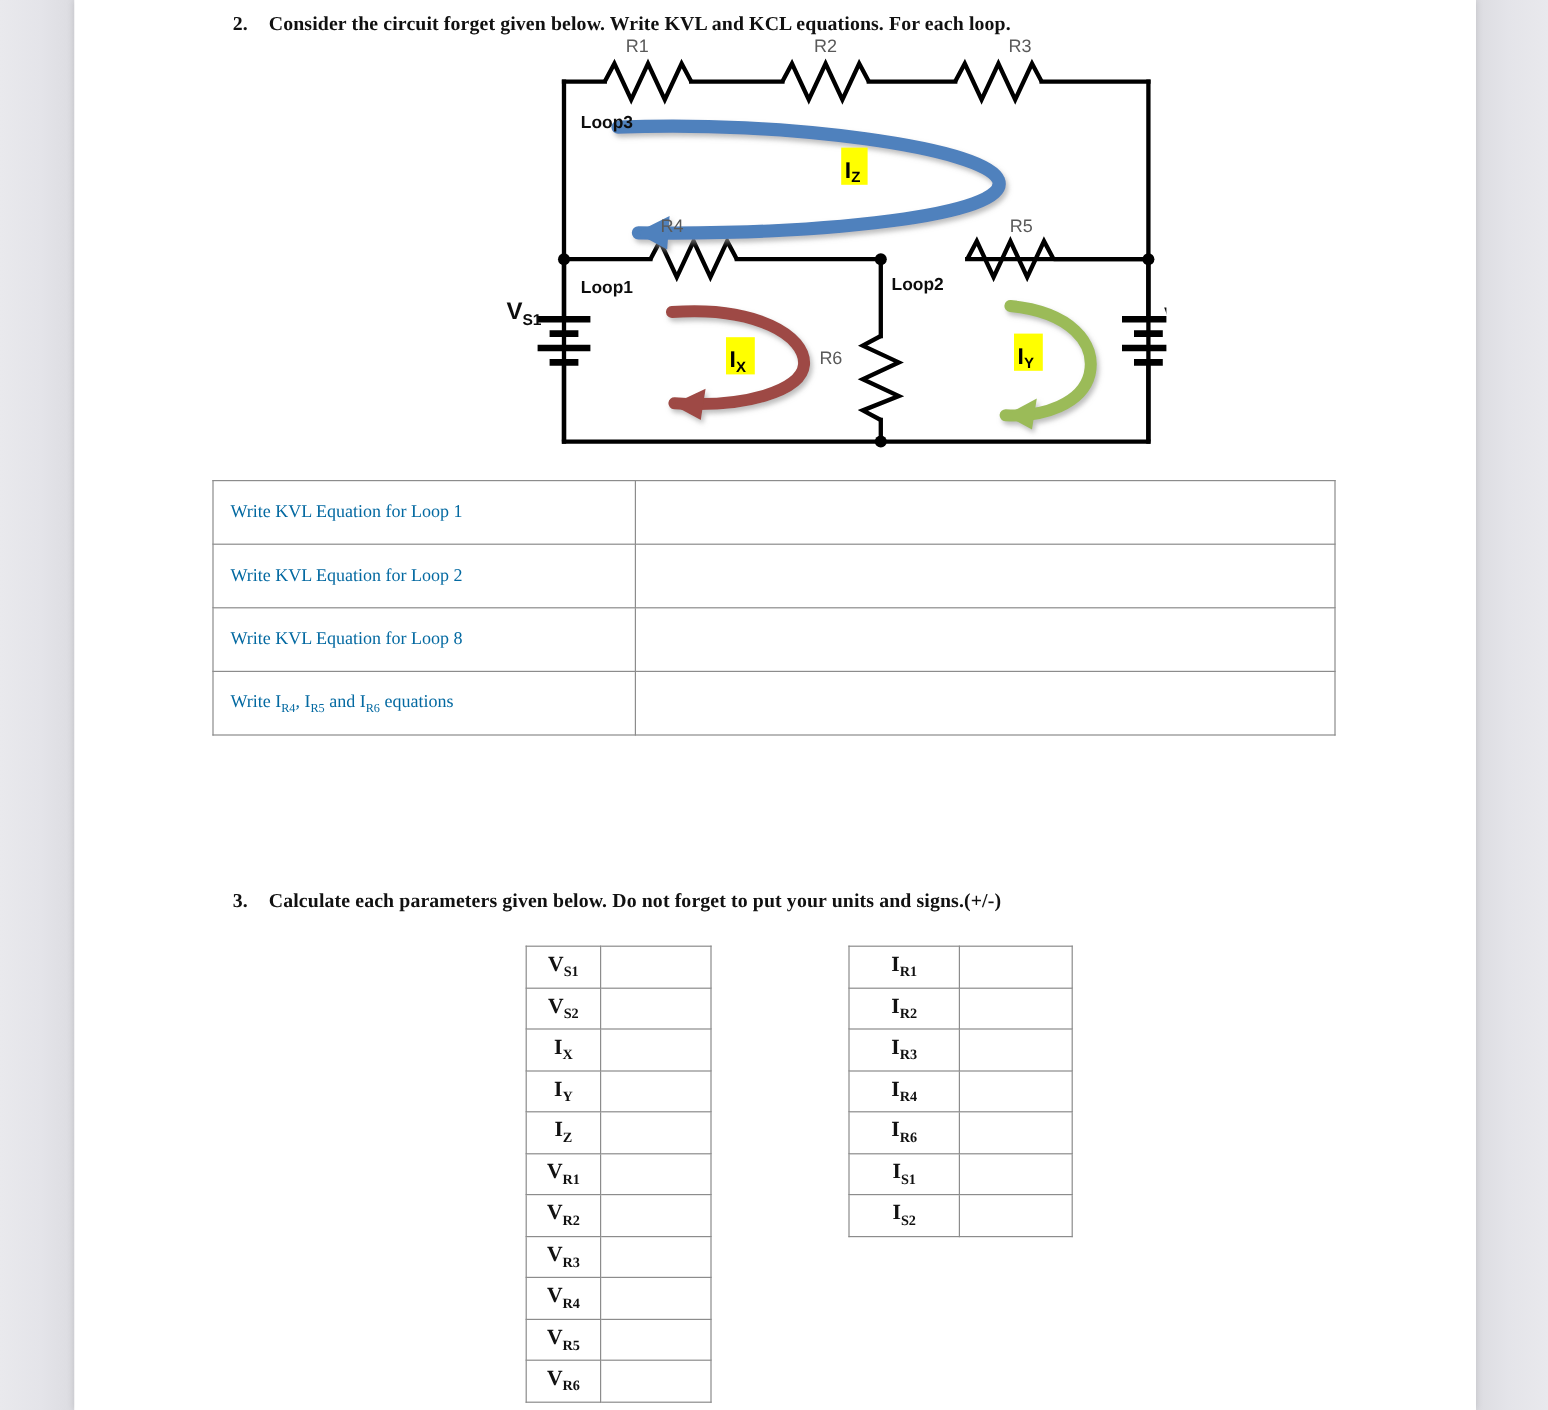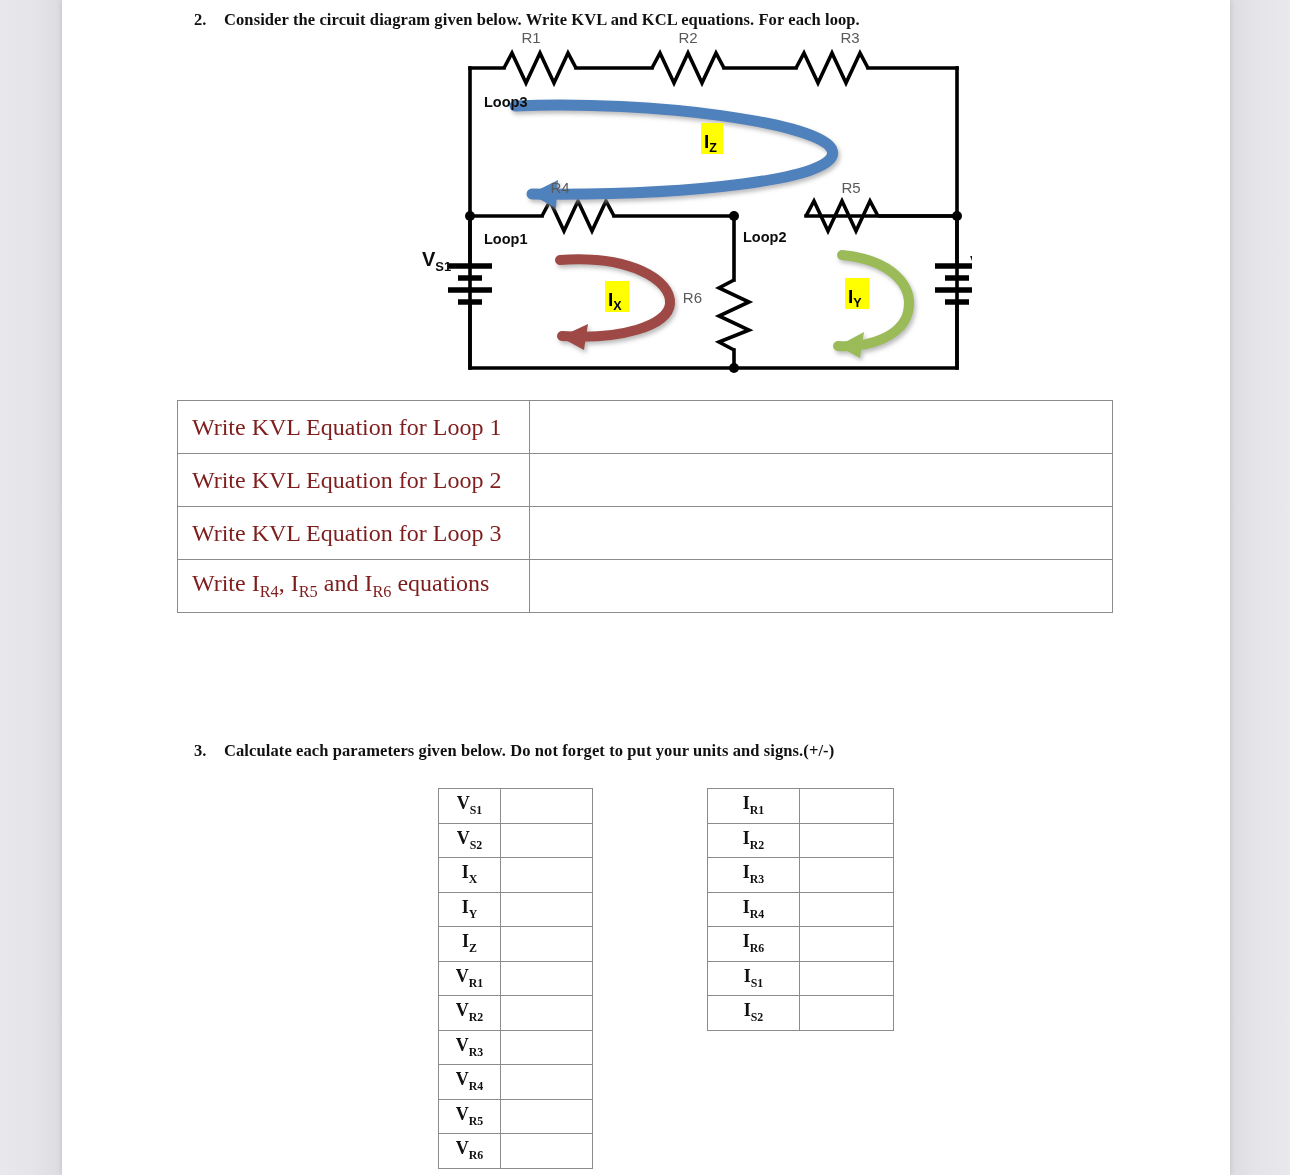--- a/index.html
+++ b/index.html
@@ -127,7 +127,7 @@
 
     <div class="q-block" id="q2-block">
       <span class="q-num">2.</span>
-      <span class="q-text">Consider the circuit diagram given below. Write KVL and KCL equations. For each loop.</span>
+      <span class="q-text">Consider the circuit forget given below. Write KVL and KCL equations. For each loop.</span>
     </div>
 
     <div id="circuit">

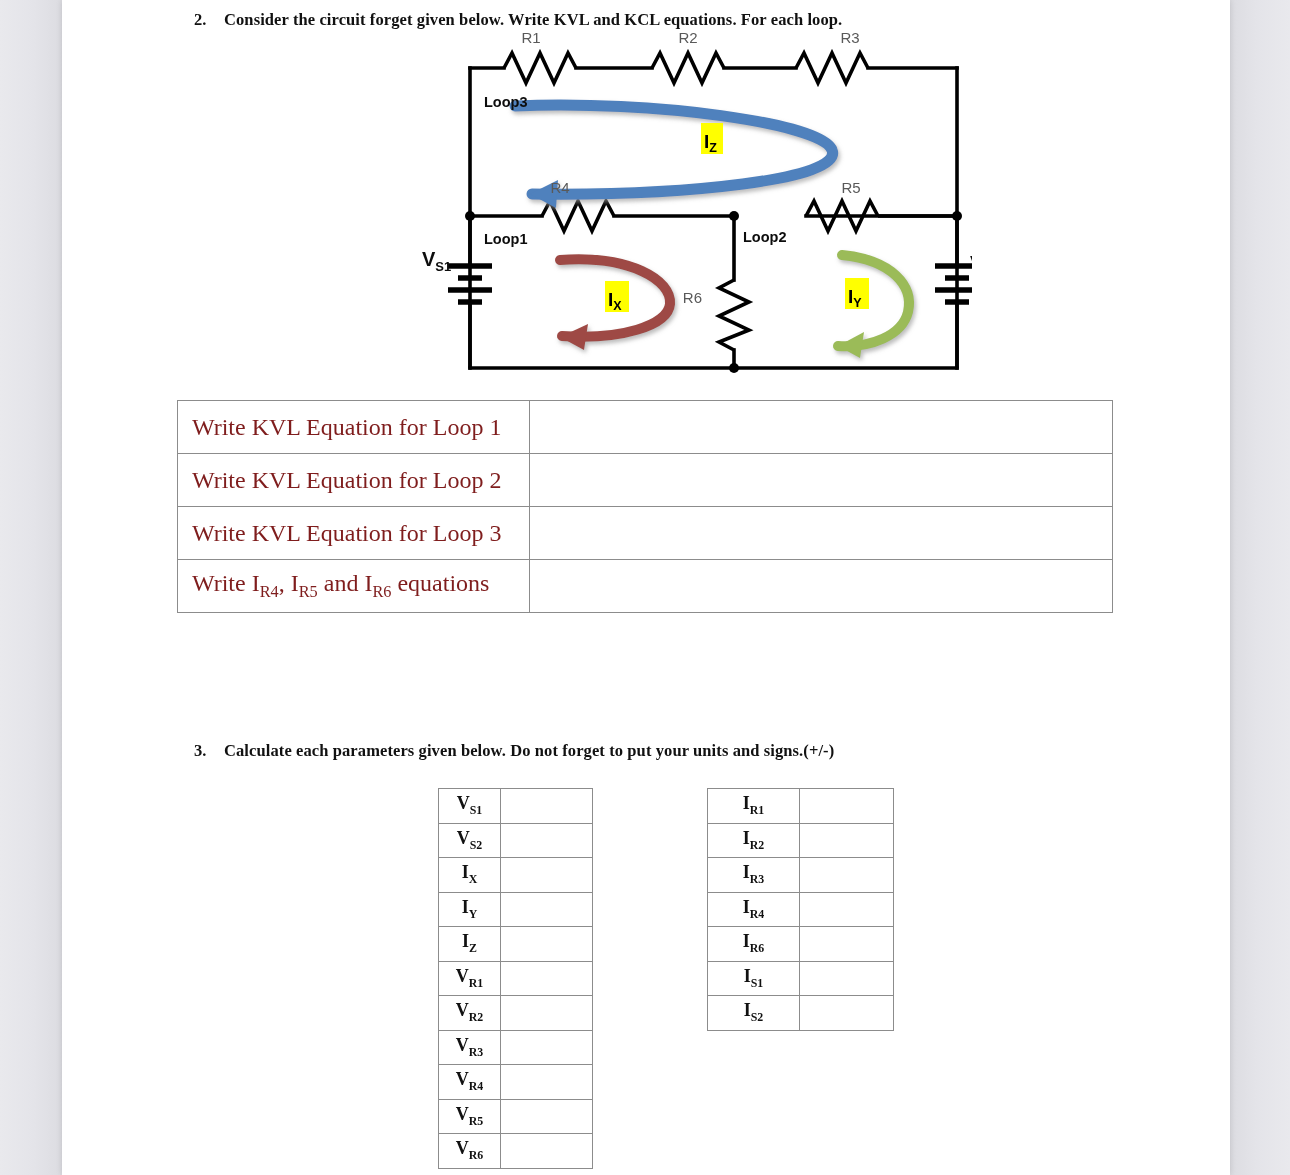--- a/index.html
+++ b/index.html
@@ -69,8 +69,8 @@
     border: 1px solid #8c8c8c;
     height: 53px;
     vertical-align: middle;
-    font-size: 24px;
-    color: #7f1d1d;
+    font-size: 15px;
+    color: #0369a1;
     font-family: "Liberation Serif", serif;
   }
   #kvl-table td.label-cell { width: 352px; padding-left: 14px; }

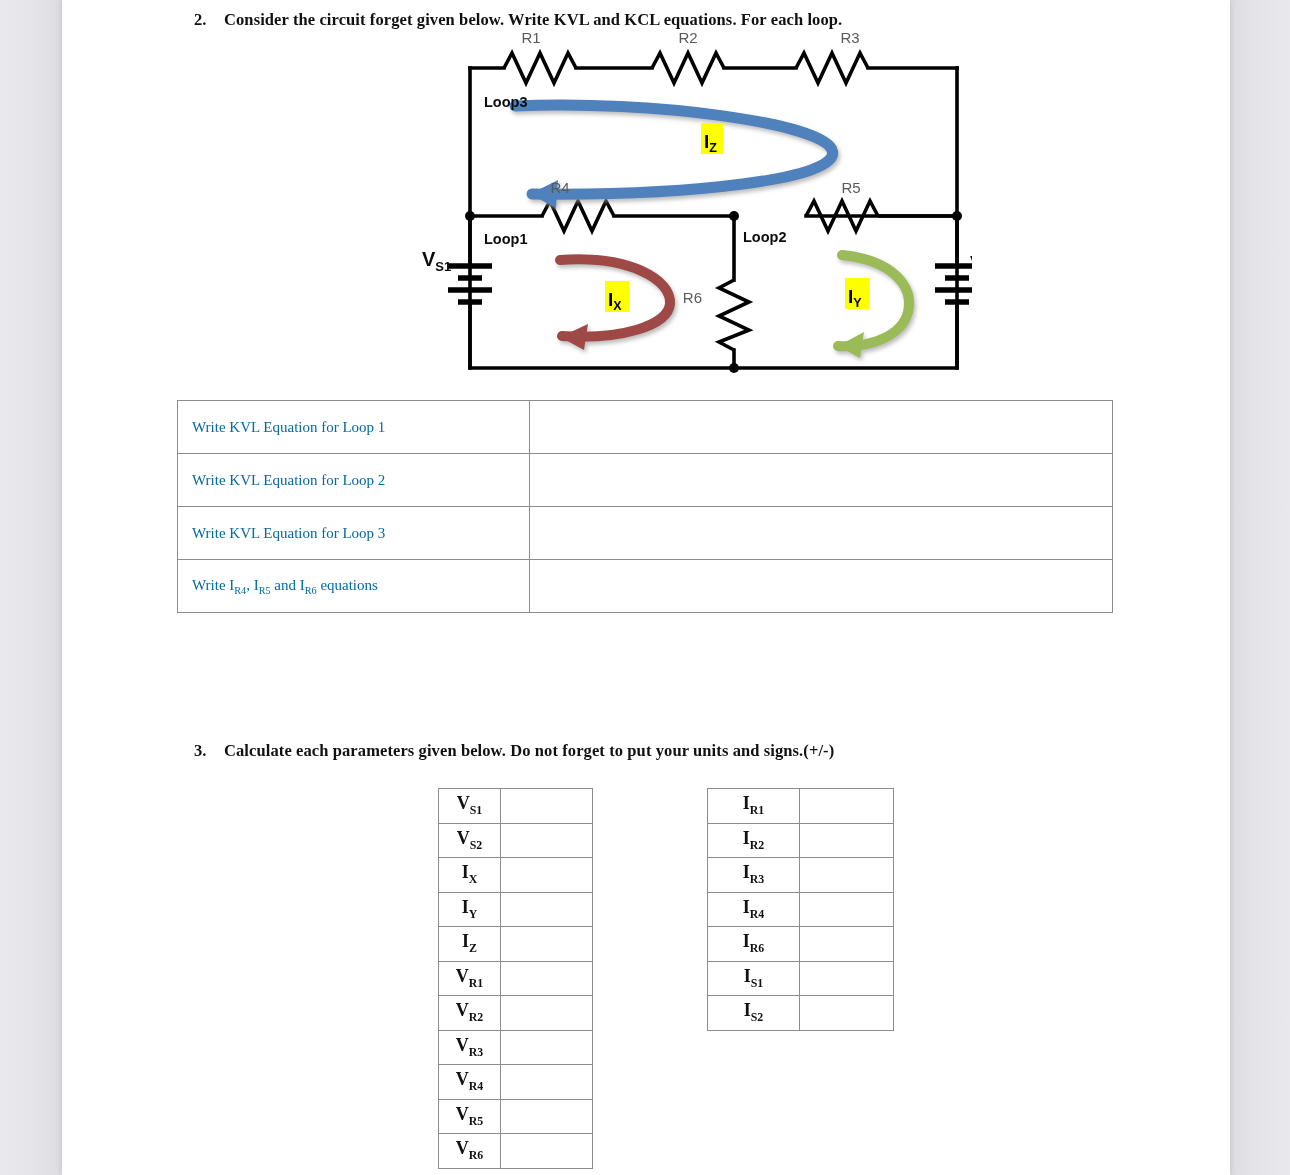--- a/index.html
+++ b/index.html
@@ -265,7 +265,7 @@
             <td class="answer-cell"></td>
           </tr>
           <tr>
-            <td class="label-cell">Write KVL Equation for Loop 3</td>
+            <td class="label-cell">Write KVL Equation for Loop 8</td>
             <td class="answer-cell"></td>
           </tr>
           <tr>

